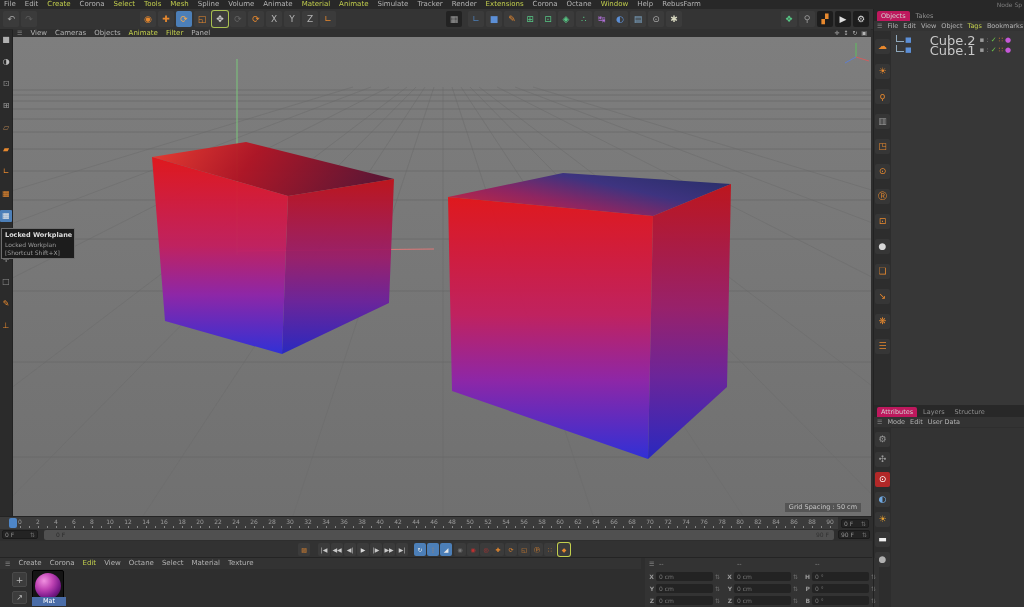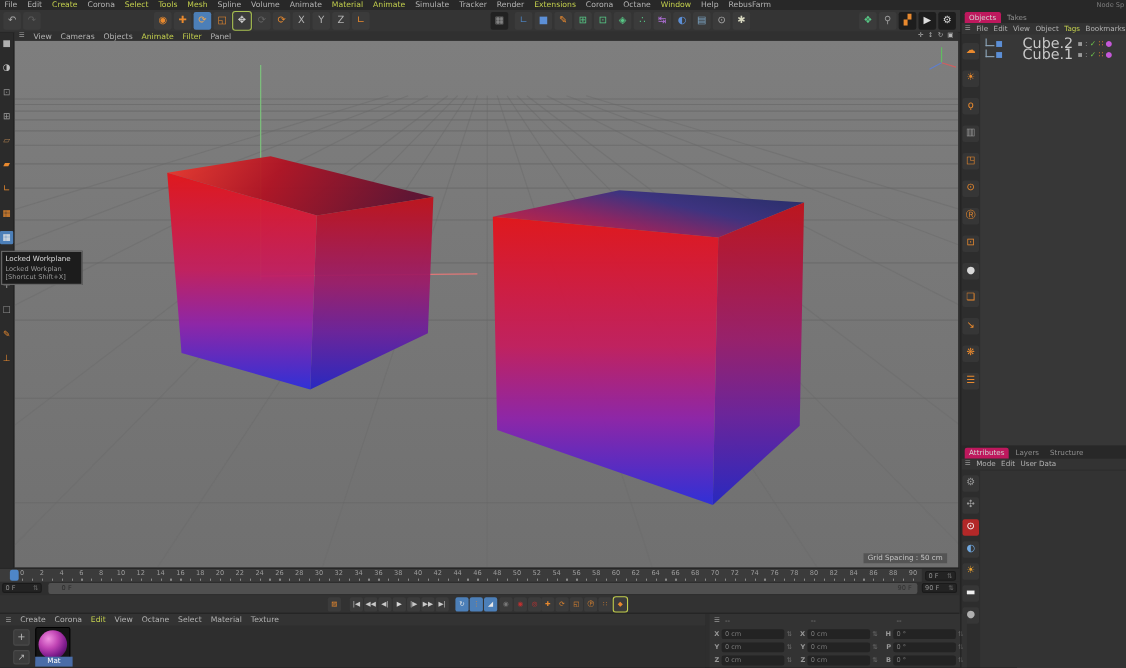--- a/index.html
+++ b/index.html
@@ -33,7 +33,7 @@
   .gridspacing{position:absolute;right:10px;bottom:4px;height:9px;line-height:9px;font-size:6.5px;color:#c6c6c6;background:rgba(62,62,62,.55);padding:0 4px;z-index:2}
   
   .tooltip{position:absolute;left:1px;top:228px;width:66px;background:#1c1c1c;border:1px solid #6e6e6e;padding:2px 3px;z-index:30}
-  .tt1{font-size:6.5px;font-weight:normal;color:#dcdcdc;white-space:nowrap}
+  .tt1{font-size:6.5px;font-weight:bold;color:#dcdcdc;white-space:nowrap}
   .tt2{font-size:6px;color:#9a9a9a;margin-top:2px;white-space:nowrap}
   .tt3{font-size:6px;color:#9a9a9a;margin-top:1px;white-space:nowrap}
   

